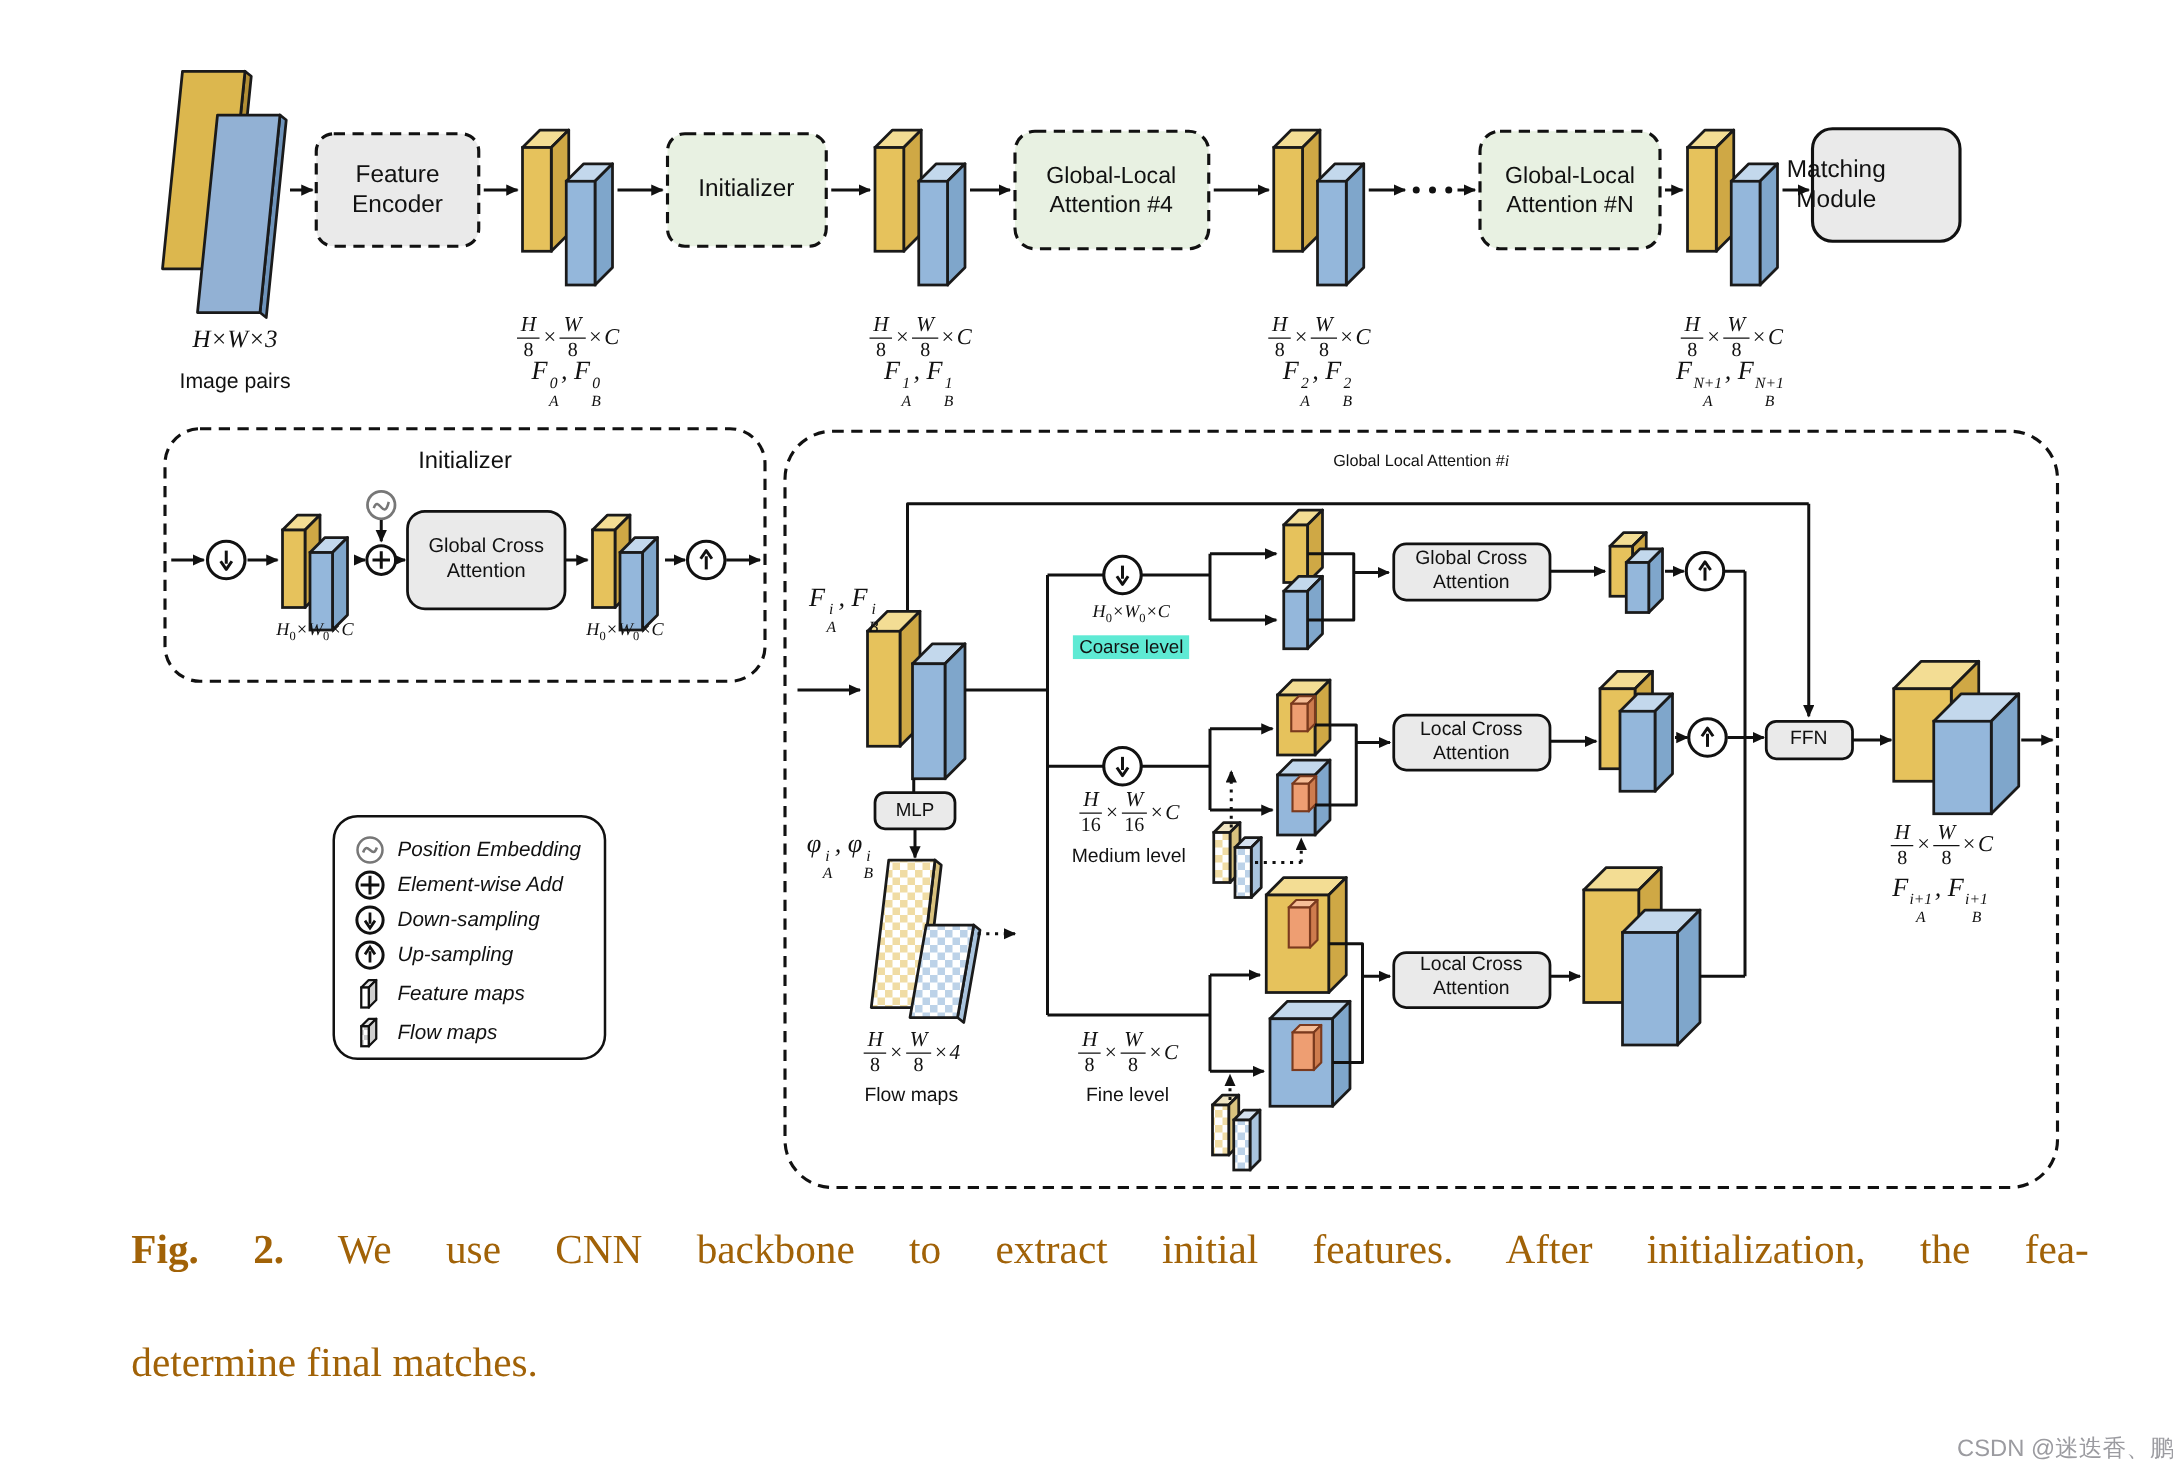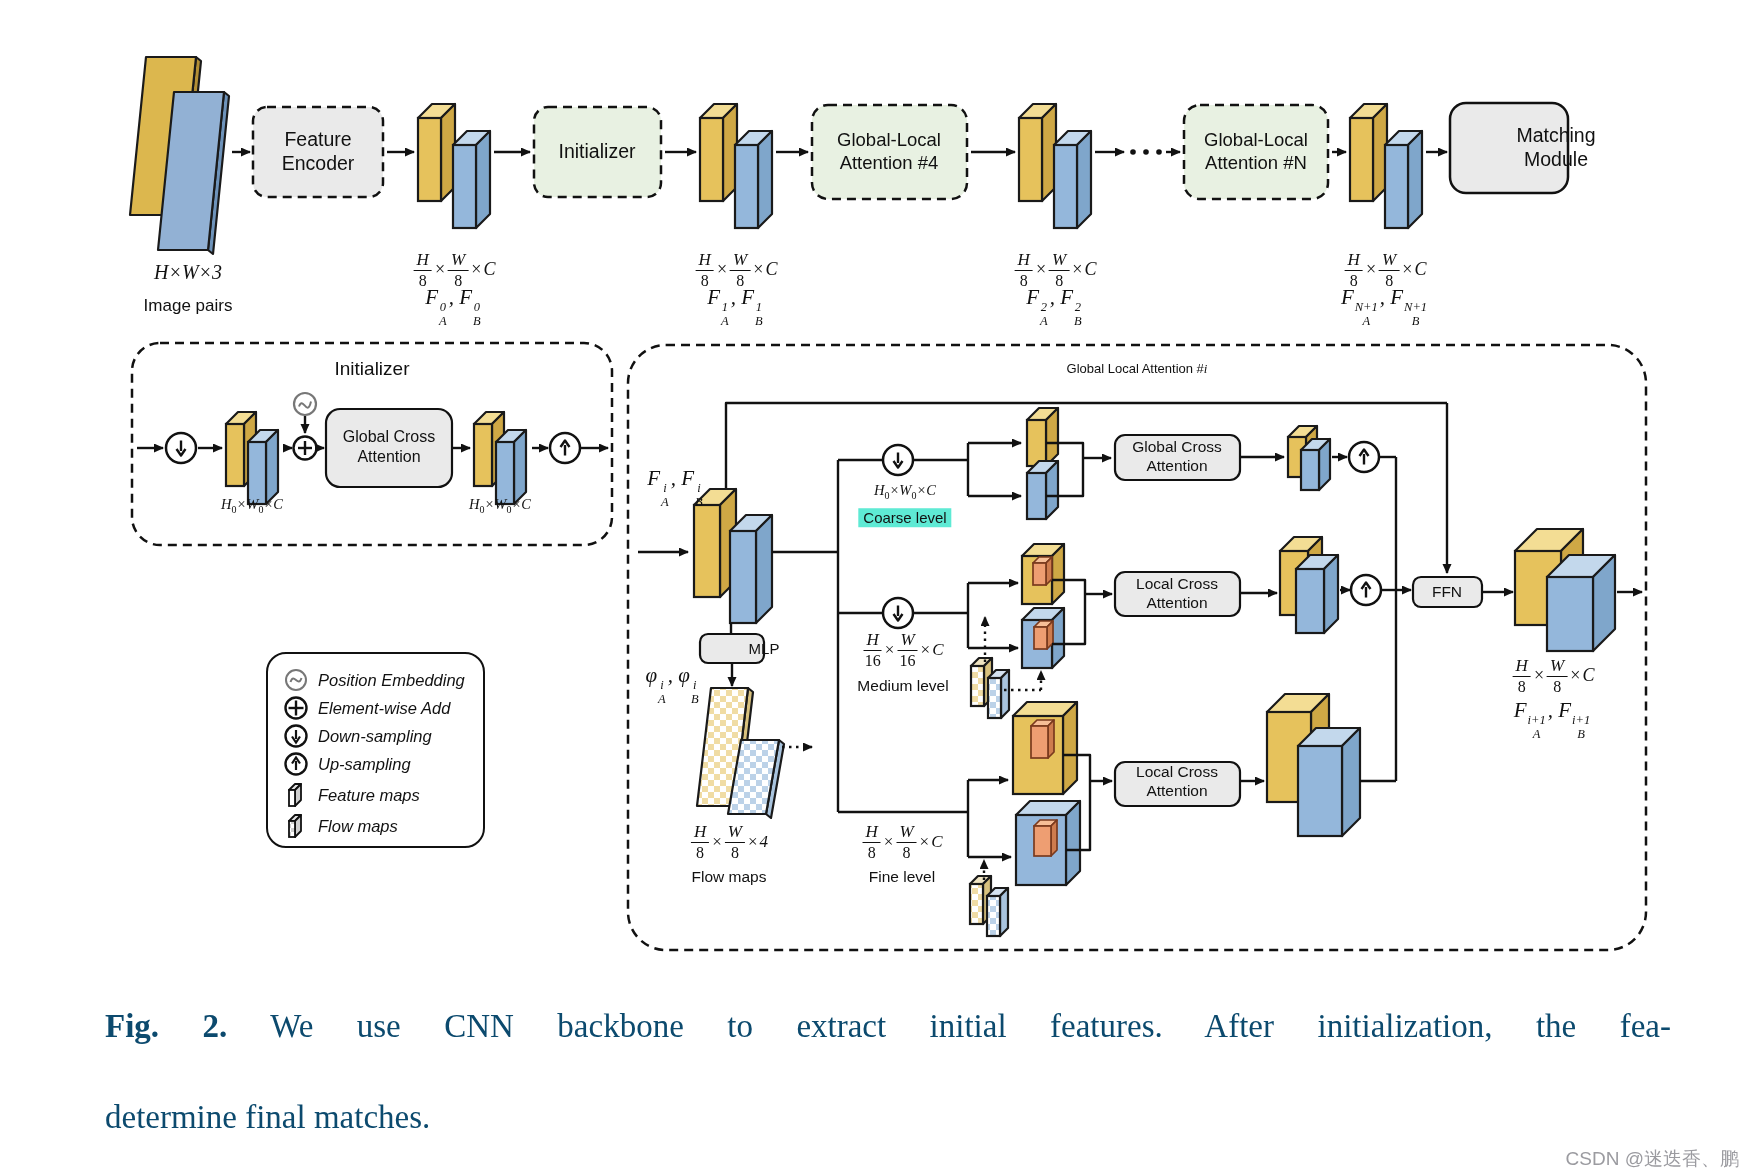--- a/index.html
+++ b/index.html
@@ -300,7 +300,7 @@
     <div>Global-Local</div>
     <div>Attention #N</div>
   </div>
-  <div class="pos lbl" style="left:1556px;top:148px">
+  <div class="pos lbl" style="left:1469px;top:148px">
     <div>Matching</div>
     <div>Module</div>
   </div>

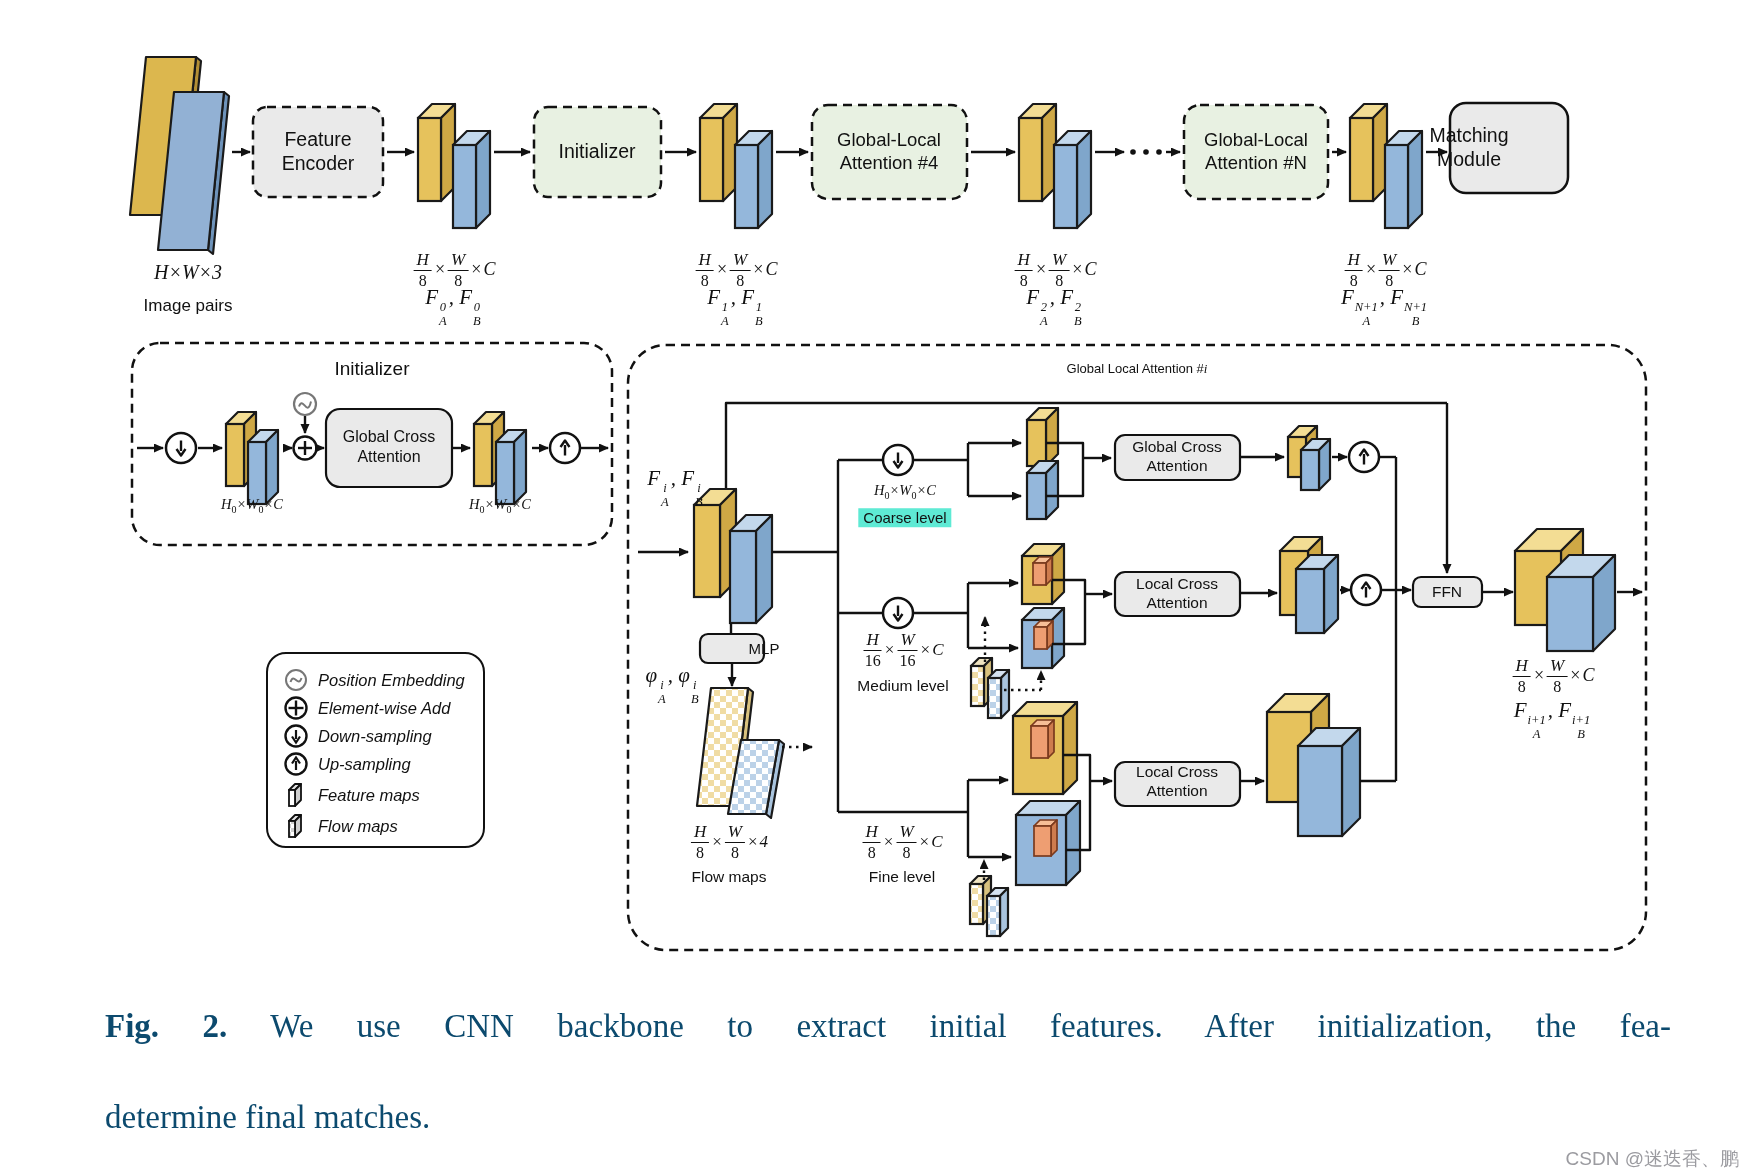--- a/index.html
+++ b/index.html
@@ -10,7 +10,7 @@
   .lbl{font-size:19.5px;}
   .lbl2{font-size:18.5px;text-align:center;}
   .sm{font-size:15.5px;}
-  .sm2{font-size:15px;margin-left:32px;}
+  .sm2{font-size:15px;}
   .math{font-family:"Liberation Serif",serif;font-style:italic;}
   .mathd{font-family:"Liberation Serif",serif;font-style:italic;font-size:18px;display:inline-flex;align-items:center;}
   .frac{display:inline-flex;flex-direction:column;align-items:center;line-height:1;margin:0 1px;}

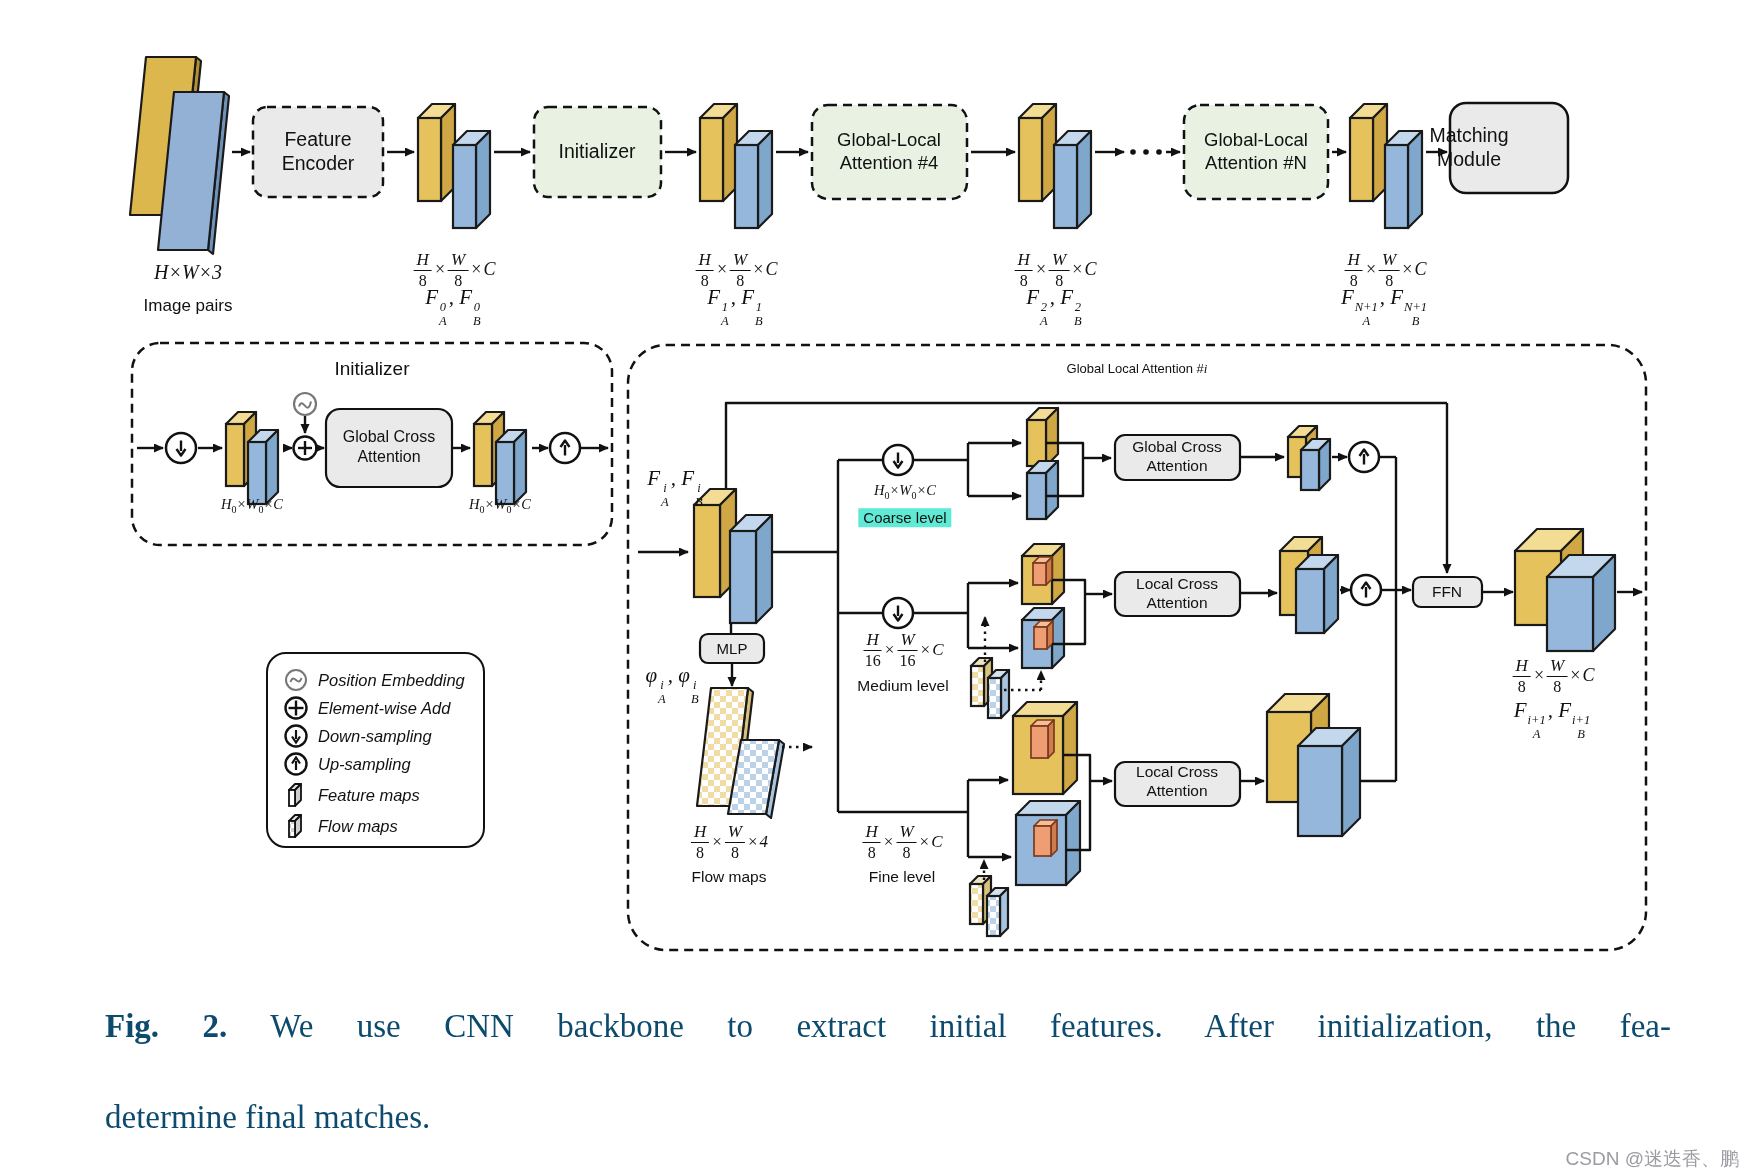--- a/index.html
+++ b/index.html
@@ -22,7 +22,7 @@
   .h0{font-family:"Liberation Serif",serif;font-style:italic;font-size:14.5px;}
   .h0 sub{font-size:10px;font-style:normal;}
   .hl{background:#5eead4;padding:1px 5px;font-size:15px;}
-  .cap{position:absolute;left:105px;top:1002px;width:1566px;font-family:"Liberation Serif",serif;font-size:33px;color:#0c4a6e;}
+  .cap{position:absolute;left:105px;top:976px;width:1566px;font-family:"Liberation Serif",serif;font-size:33px;color:#a16207;}
   .cap .jl{text-align:justify;text-align-last:justify;line-height:49.5px;}
   .cap .ll{line-height:49.5px;margin-top:41px;}
   .cap b{font-weight:700;}

